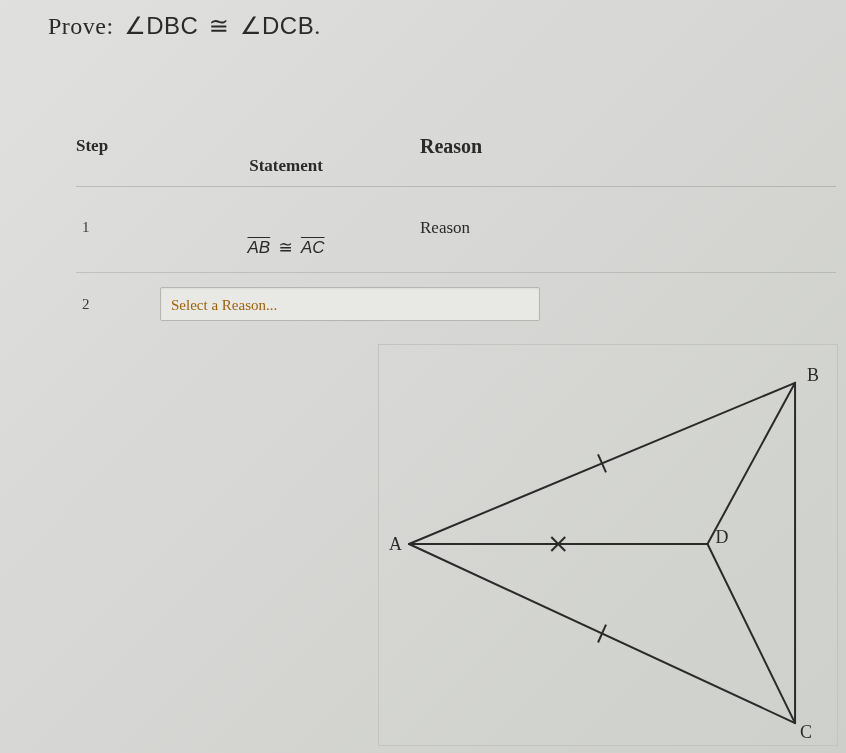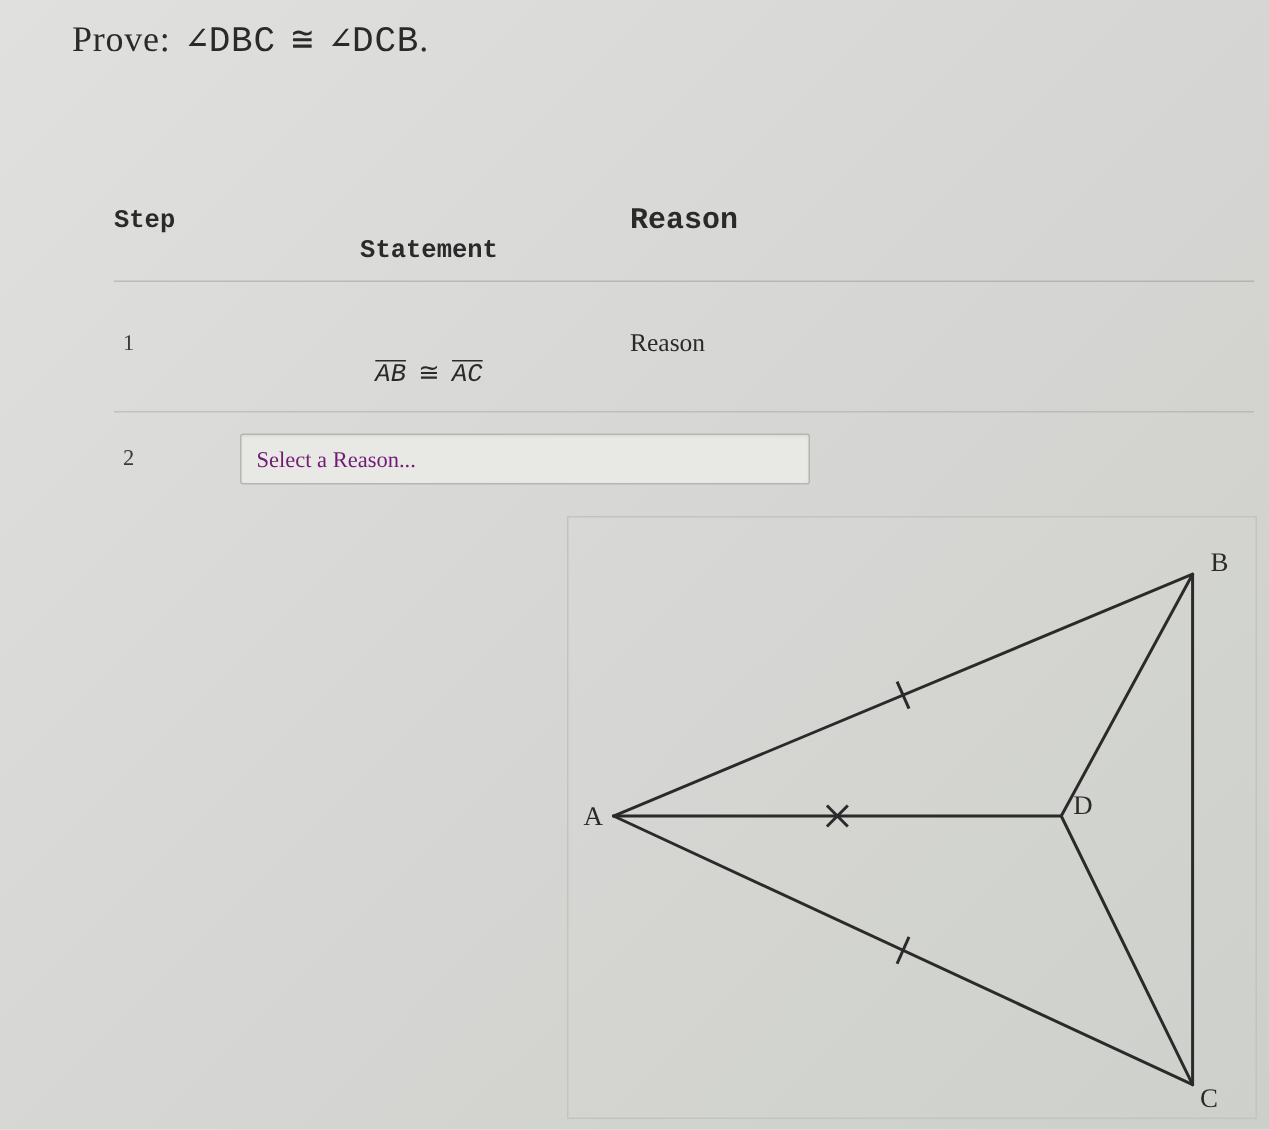--- a/index.html
+++ b/index.html
@@ -24,7 +24,7 @@
     margin-bottom: 70px;
   }
   .prove-label { margin-right: 4px; }
-  .math { font-family: Liberation Mono, monospace; font-style: italic; }
+  .math { font-family: Liberation Sans, sans-serif; font-style: italic; }
   .angle { font-style: normal; }
   .table-wrap {
     margin-left: 28px;

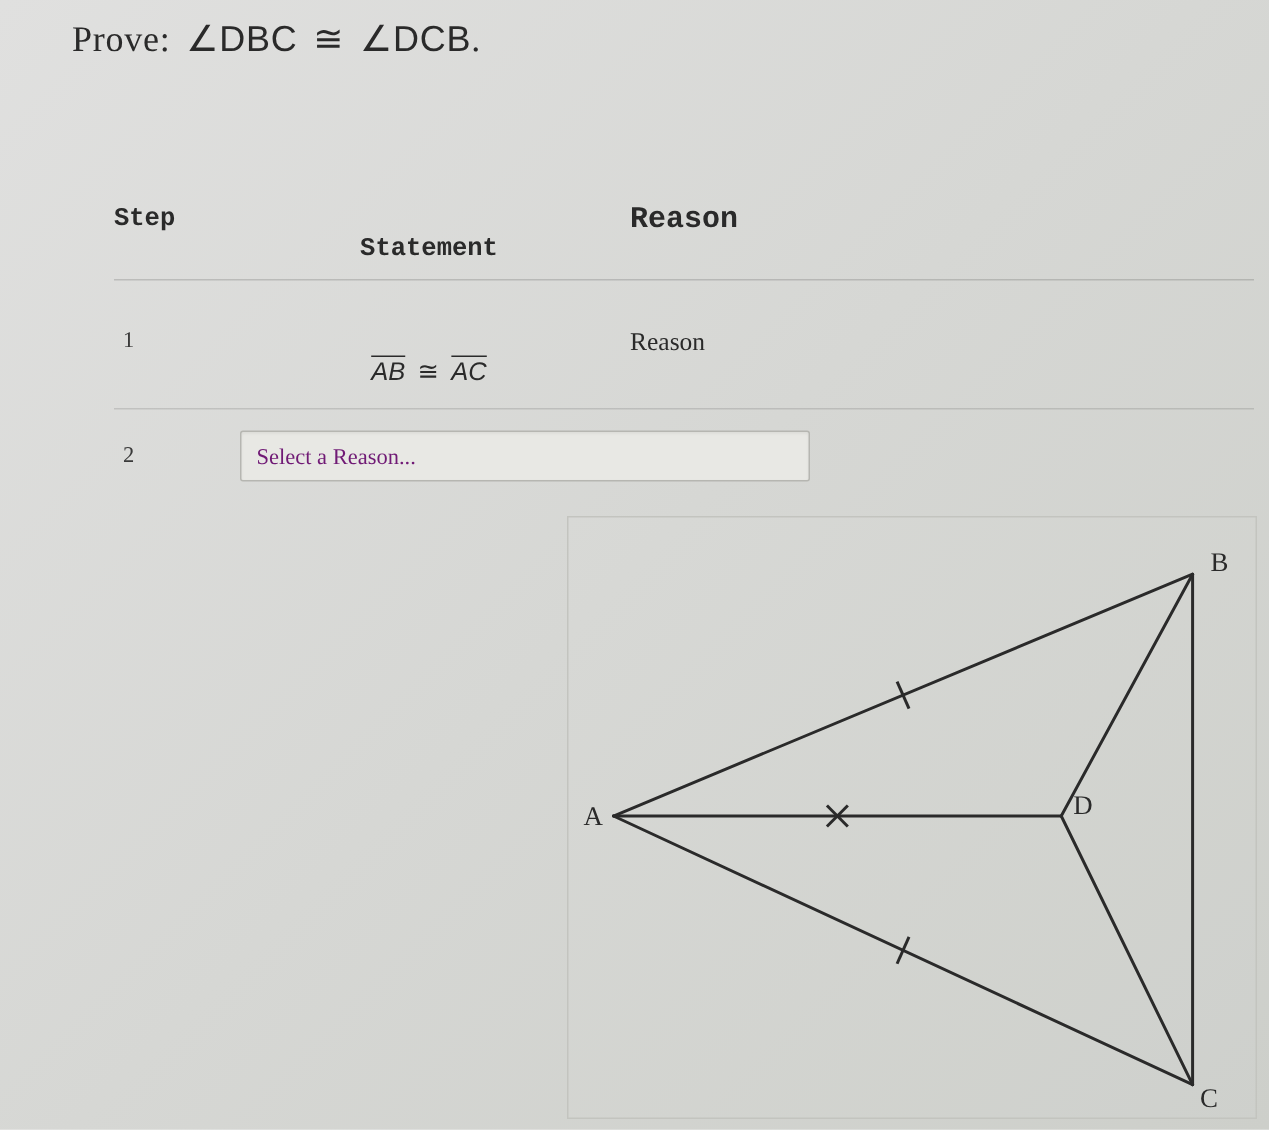--- a/index.html
+++ b/index.html
@@ -37,7 +37,6 @@
   .hdr-row {
     border-bottom: 1px solid rgba(0,0,0,0.15);
     padding: 6px 0 10px 0;
-    font-family: Liberation Mono, monospace;
   }
   .col-step { width: 80px; font-weight: bold; font-size: 17px; }
   .col-stmt { width: 260px; font-weight: bold; font-size: 17px; text-align: center; margin-top: 40px;}

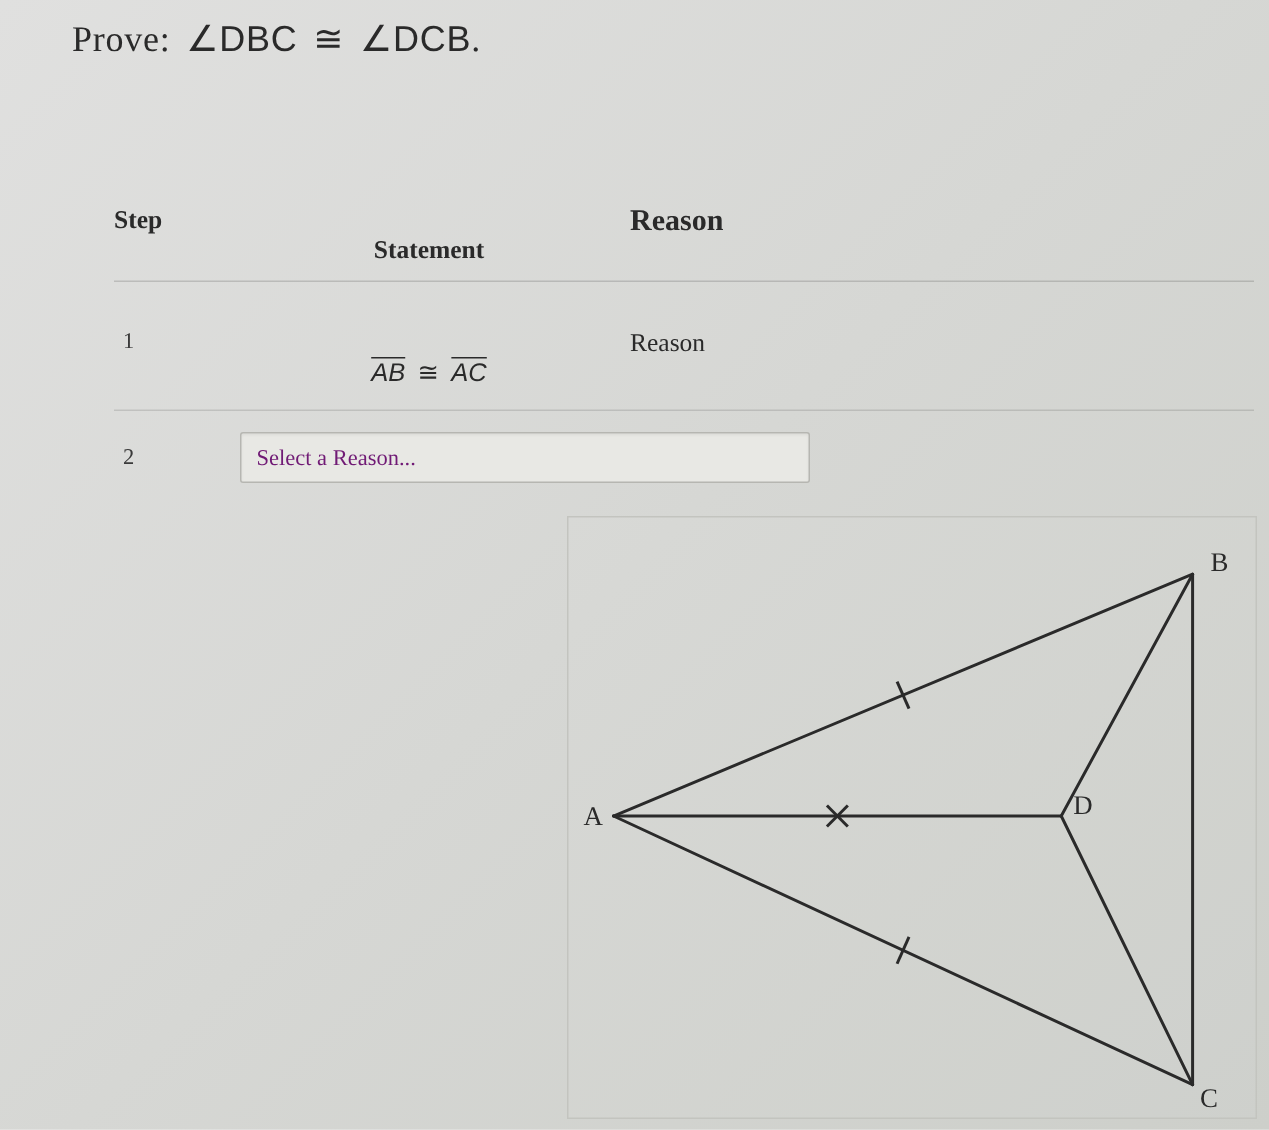--- a/index.html
+++ b/index.html
@@ -91,7 +91,7 @@
     padding: 0 10px;
     border: 1px solid #b6b6b1;
     background: #e8e8e4;
-    color: #701a75;
+    color: #a16207;
     font-size: 15px;
     border-radius: 2px;
     box-shadow: inset 0 1px 2px rgba(0,0,0,0.06);

